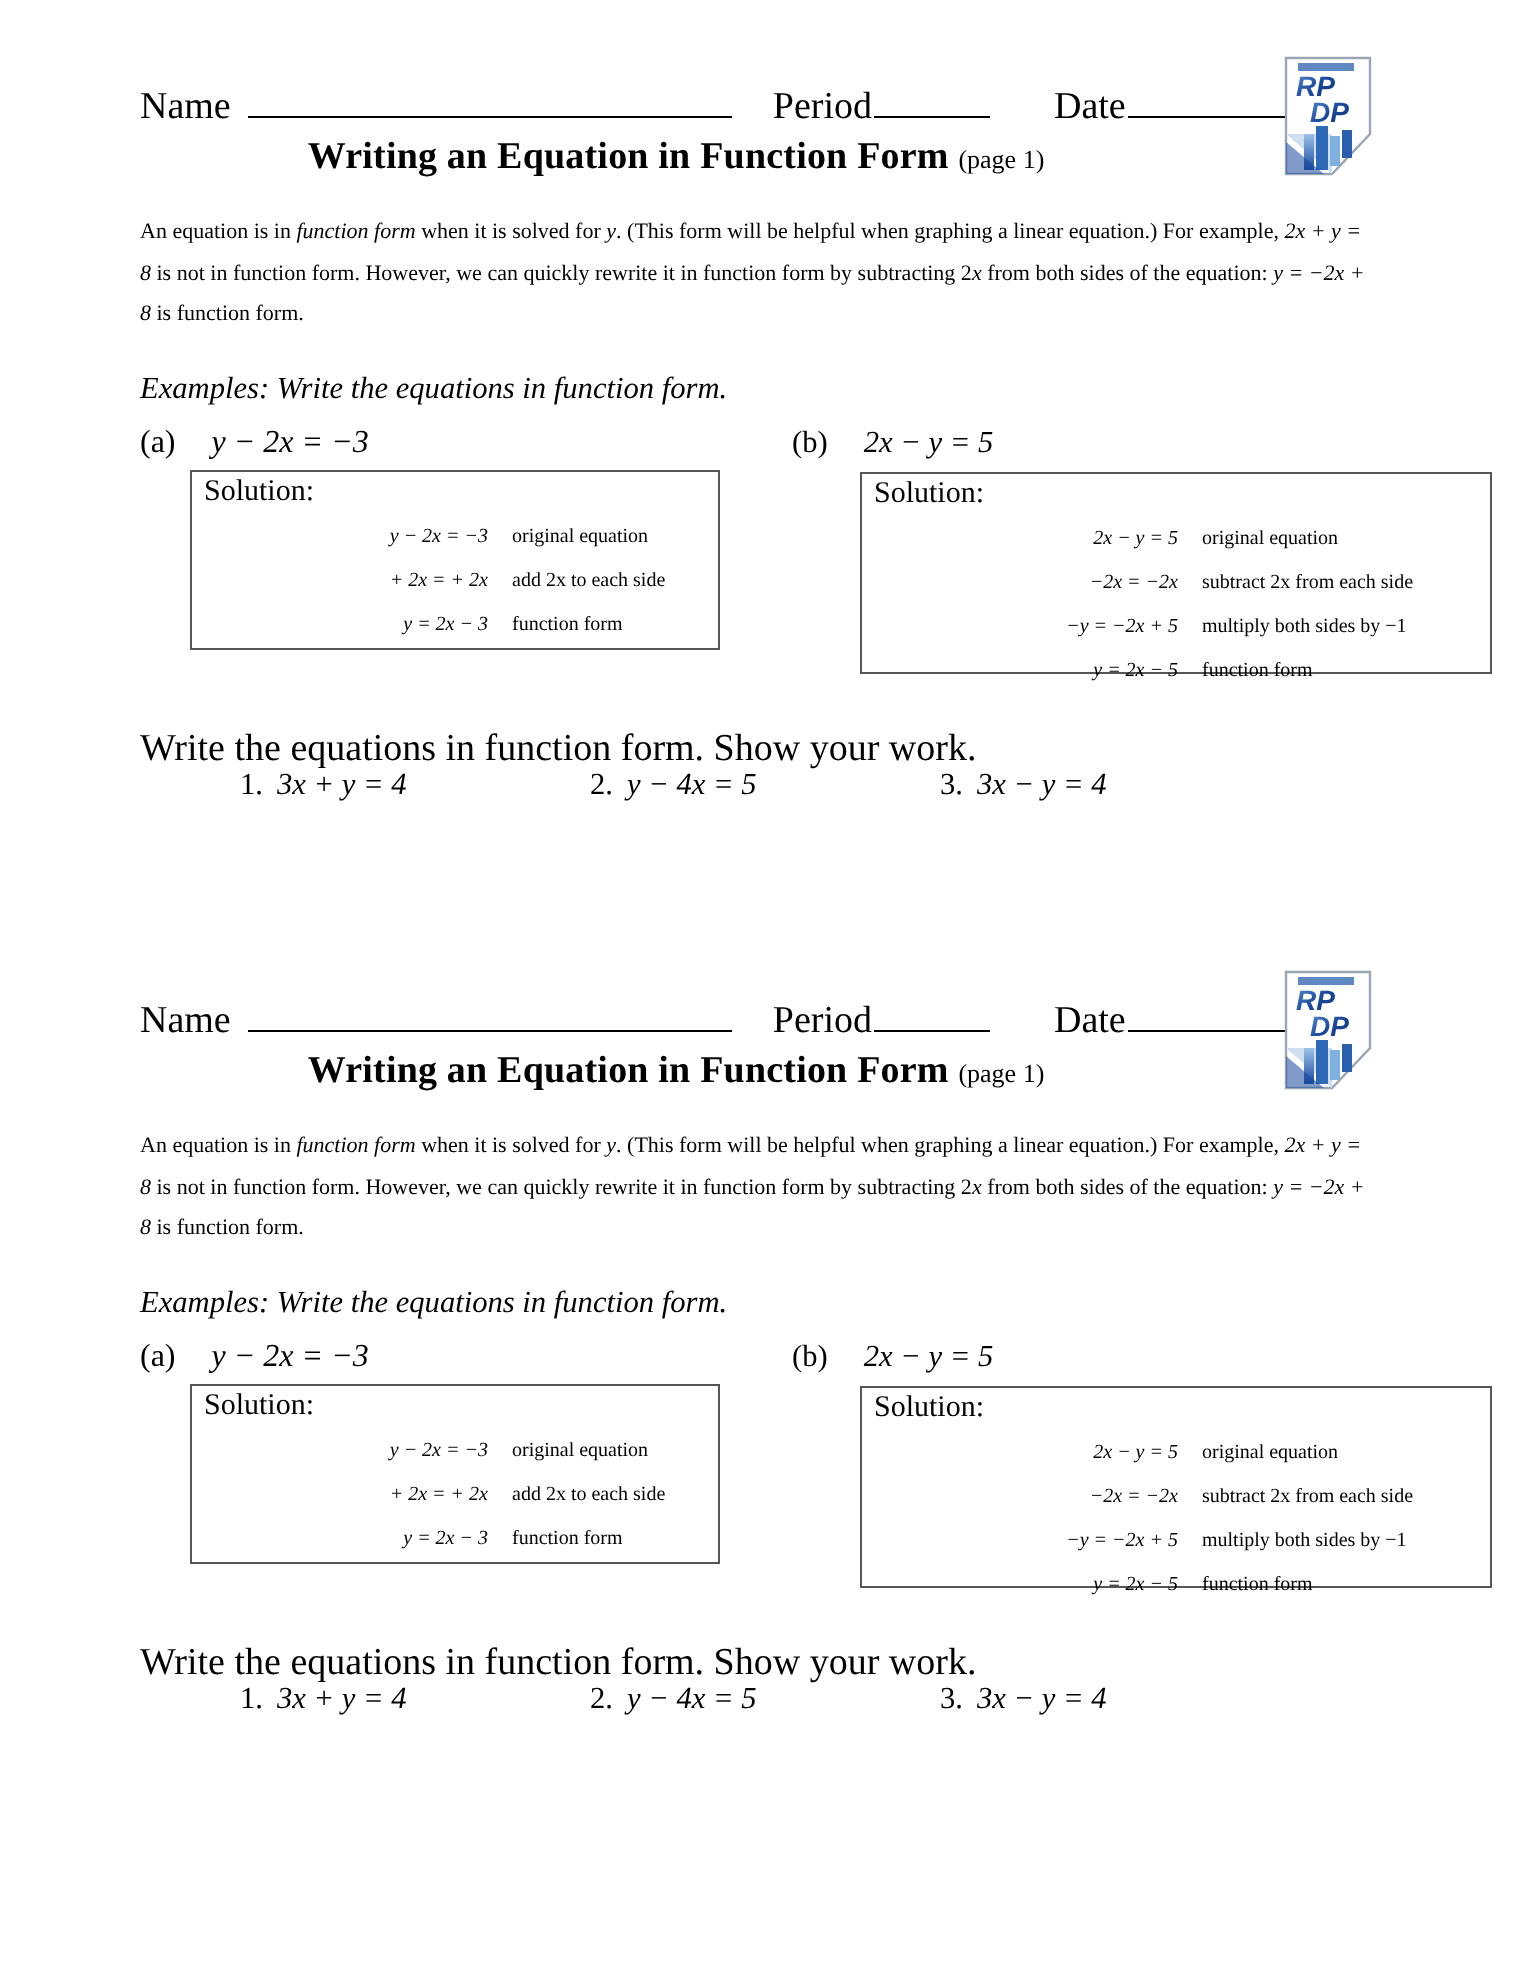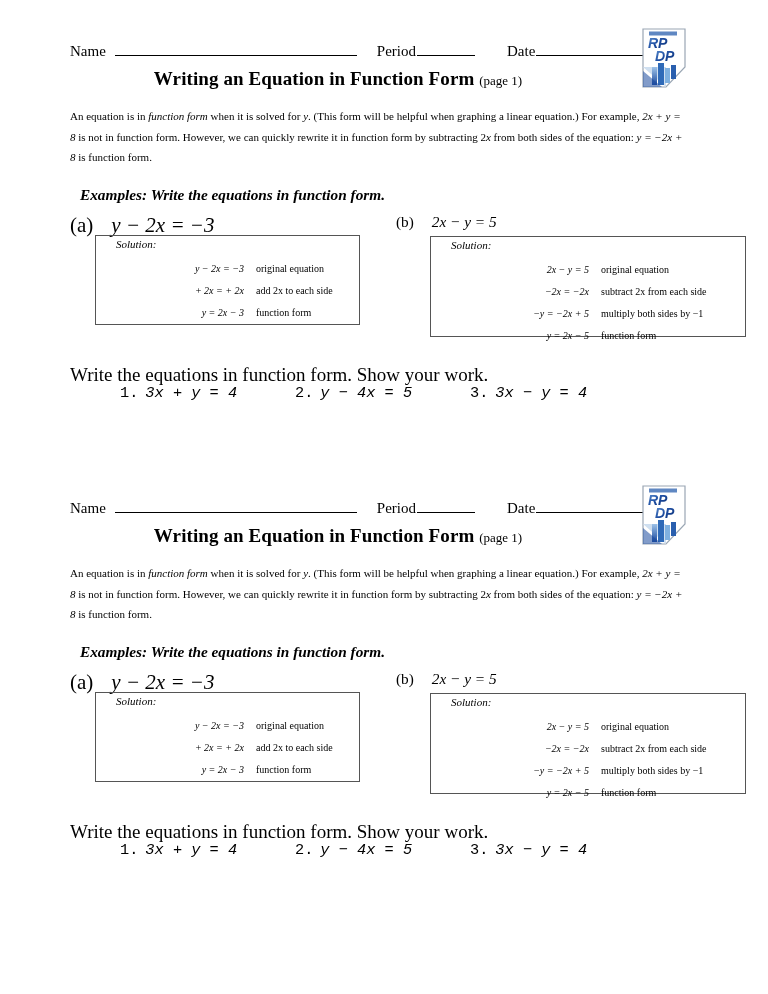--- a/index.html
+++ b/index.html
@@ -29,7 +29,7 @@
     left: 70px;
     top: 43px;
     width: 600px;
-    font-size: 15px;
+    font-size: 19px;
     white-space: nowrap;
   }
   .headline .lbl { display: inline-block; }

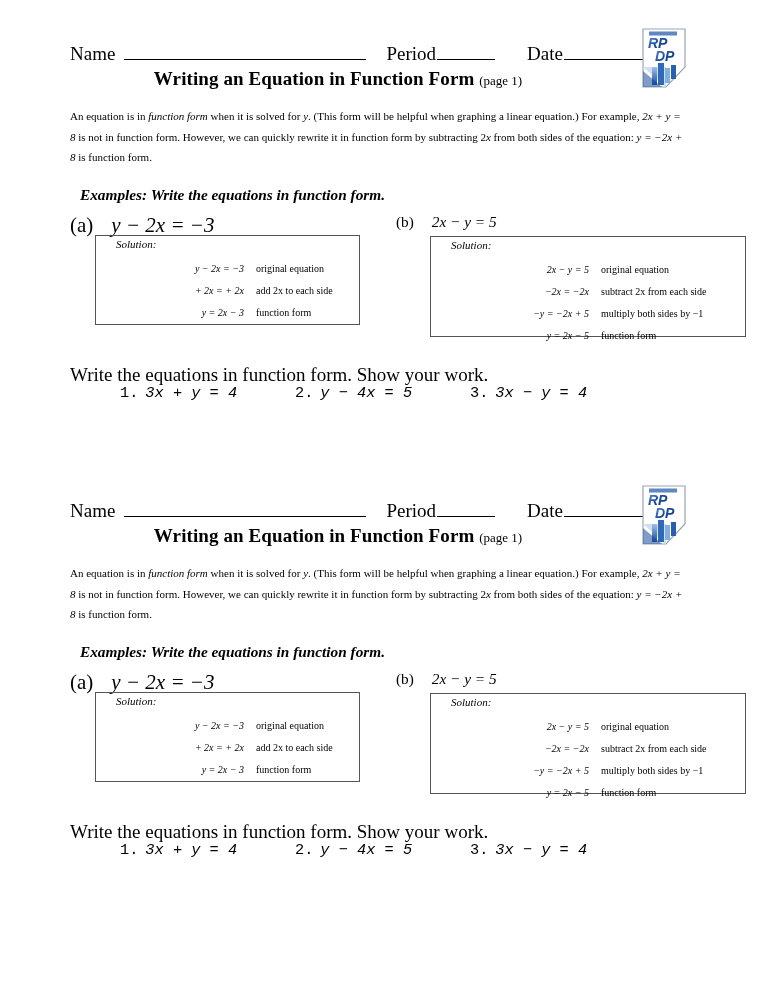--- a/index.html
+++ b/index.html
@@ -88,11 +88,10 @@
   
   .examples-head {
     position: absolute;
-    left: 80px;
+    left: 70px;
     top: 186px;
     font-size: 15.3px;
     font-style: italic;
-    font-weight: bold;
   }
 
   

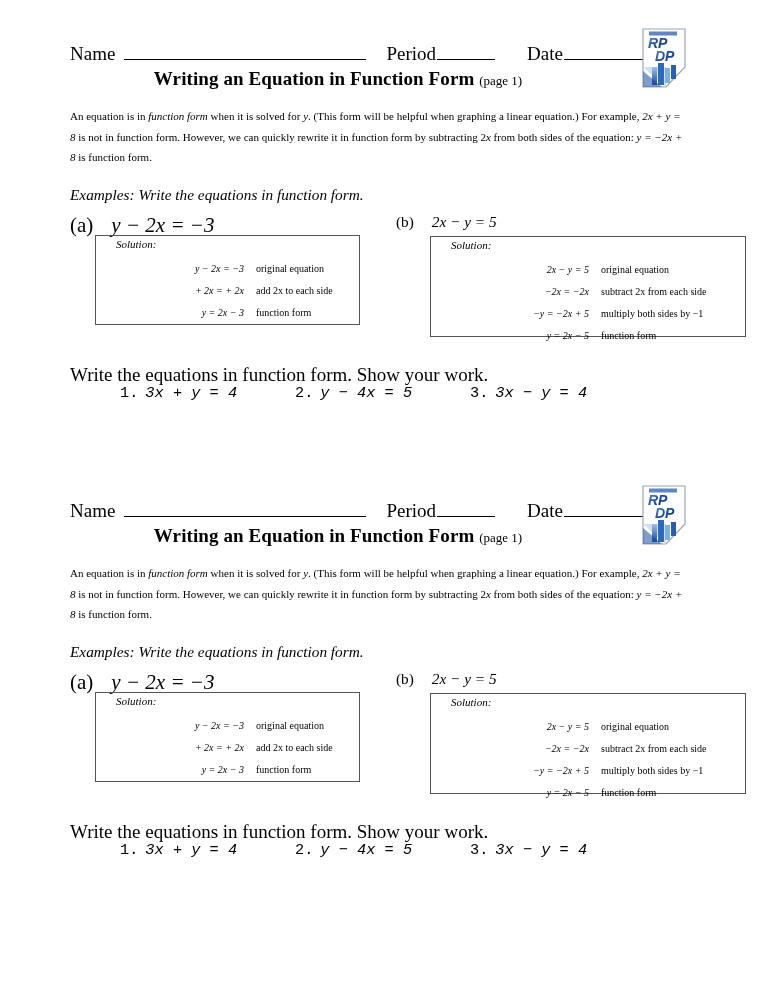--- a/index.html
+++ b/index.html
@@ -99,7 +99,7 @@
     position: absolute;
     left: 70px;
     top: 213px;
-    font-size: 21px;
+    font-size: 16px;
     white-space: nowrap;
   }
   .ex-label-a .eq { margin-left: 18px; }

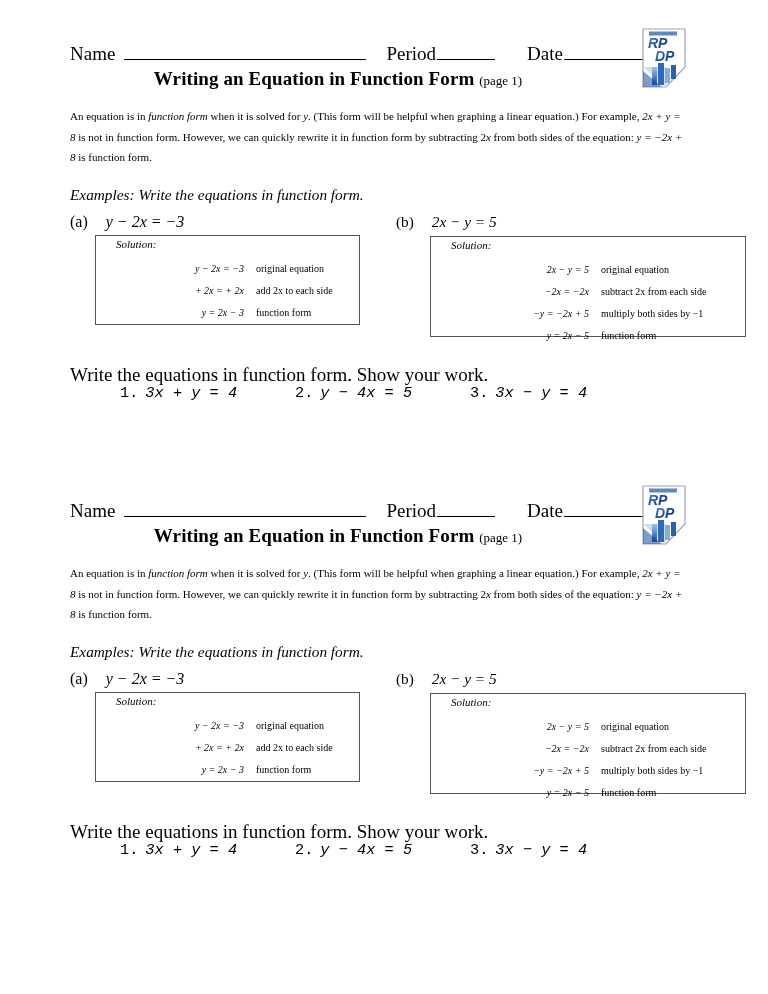--- a/index.html
+++ b/index.html
@@ -124,10 +124,9 @@
   }
   .sol-head {
     position: absolute;
-    left: 20px;
+    left: 6px;
     top: 2px;
-    font-size: 11px;
-    font-style: italic;
+    font-size: 15px;
   }
   .steps {
     position: absolute;

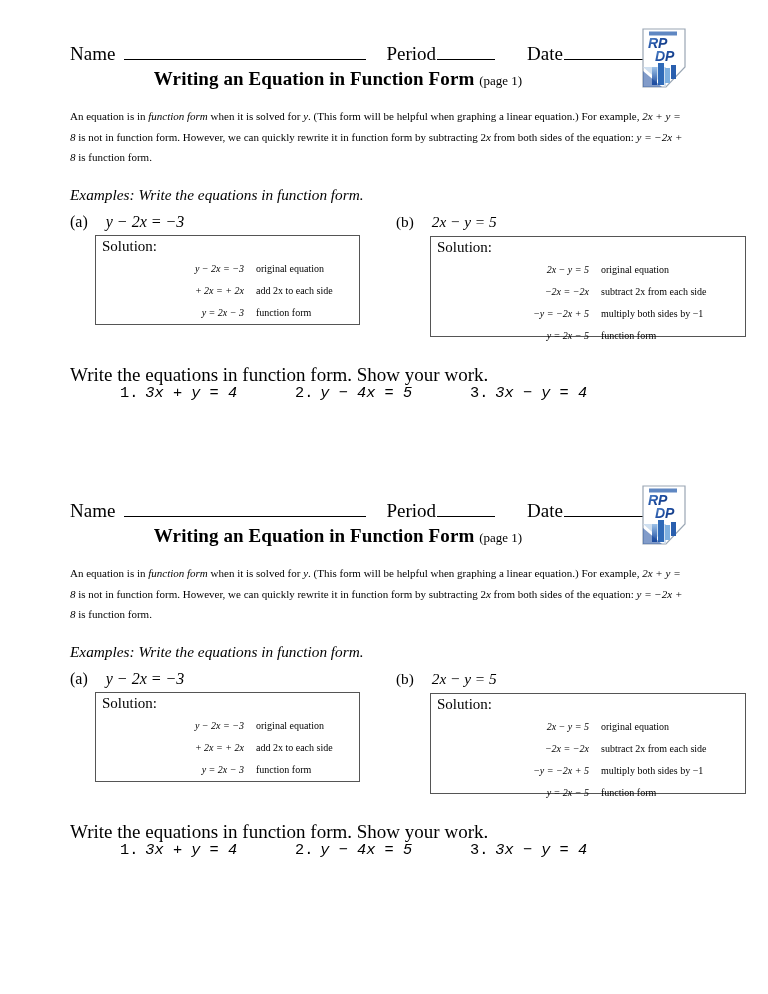--- a/index.html
+++ b/index.html
@@ -180,7 +180,6 @@
     position: absolute;
     font-size: 15.3px;
     white-space: nowrap;
-    font-family: Liberation Mono, monospace;
   }
   .problem .num { margin-right: 7px; }
   .problem-1 { left: 50px; }

